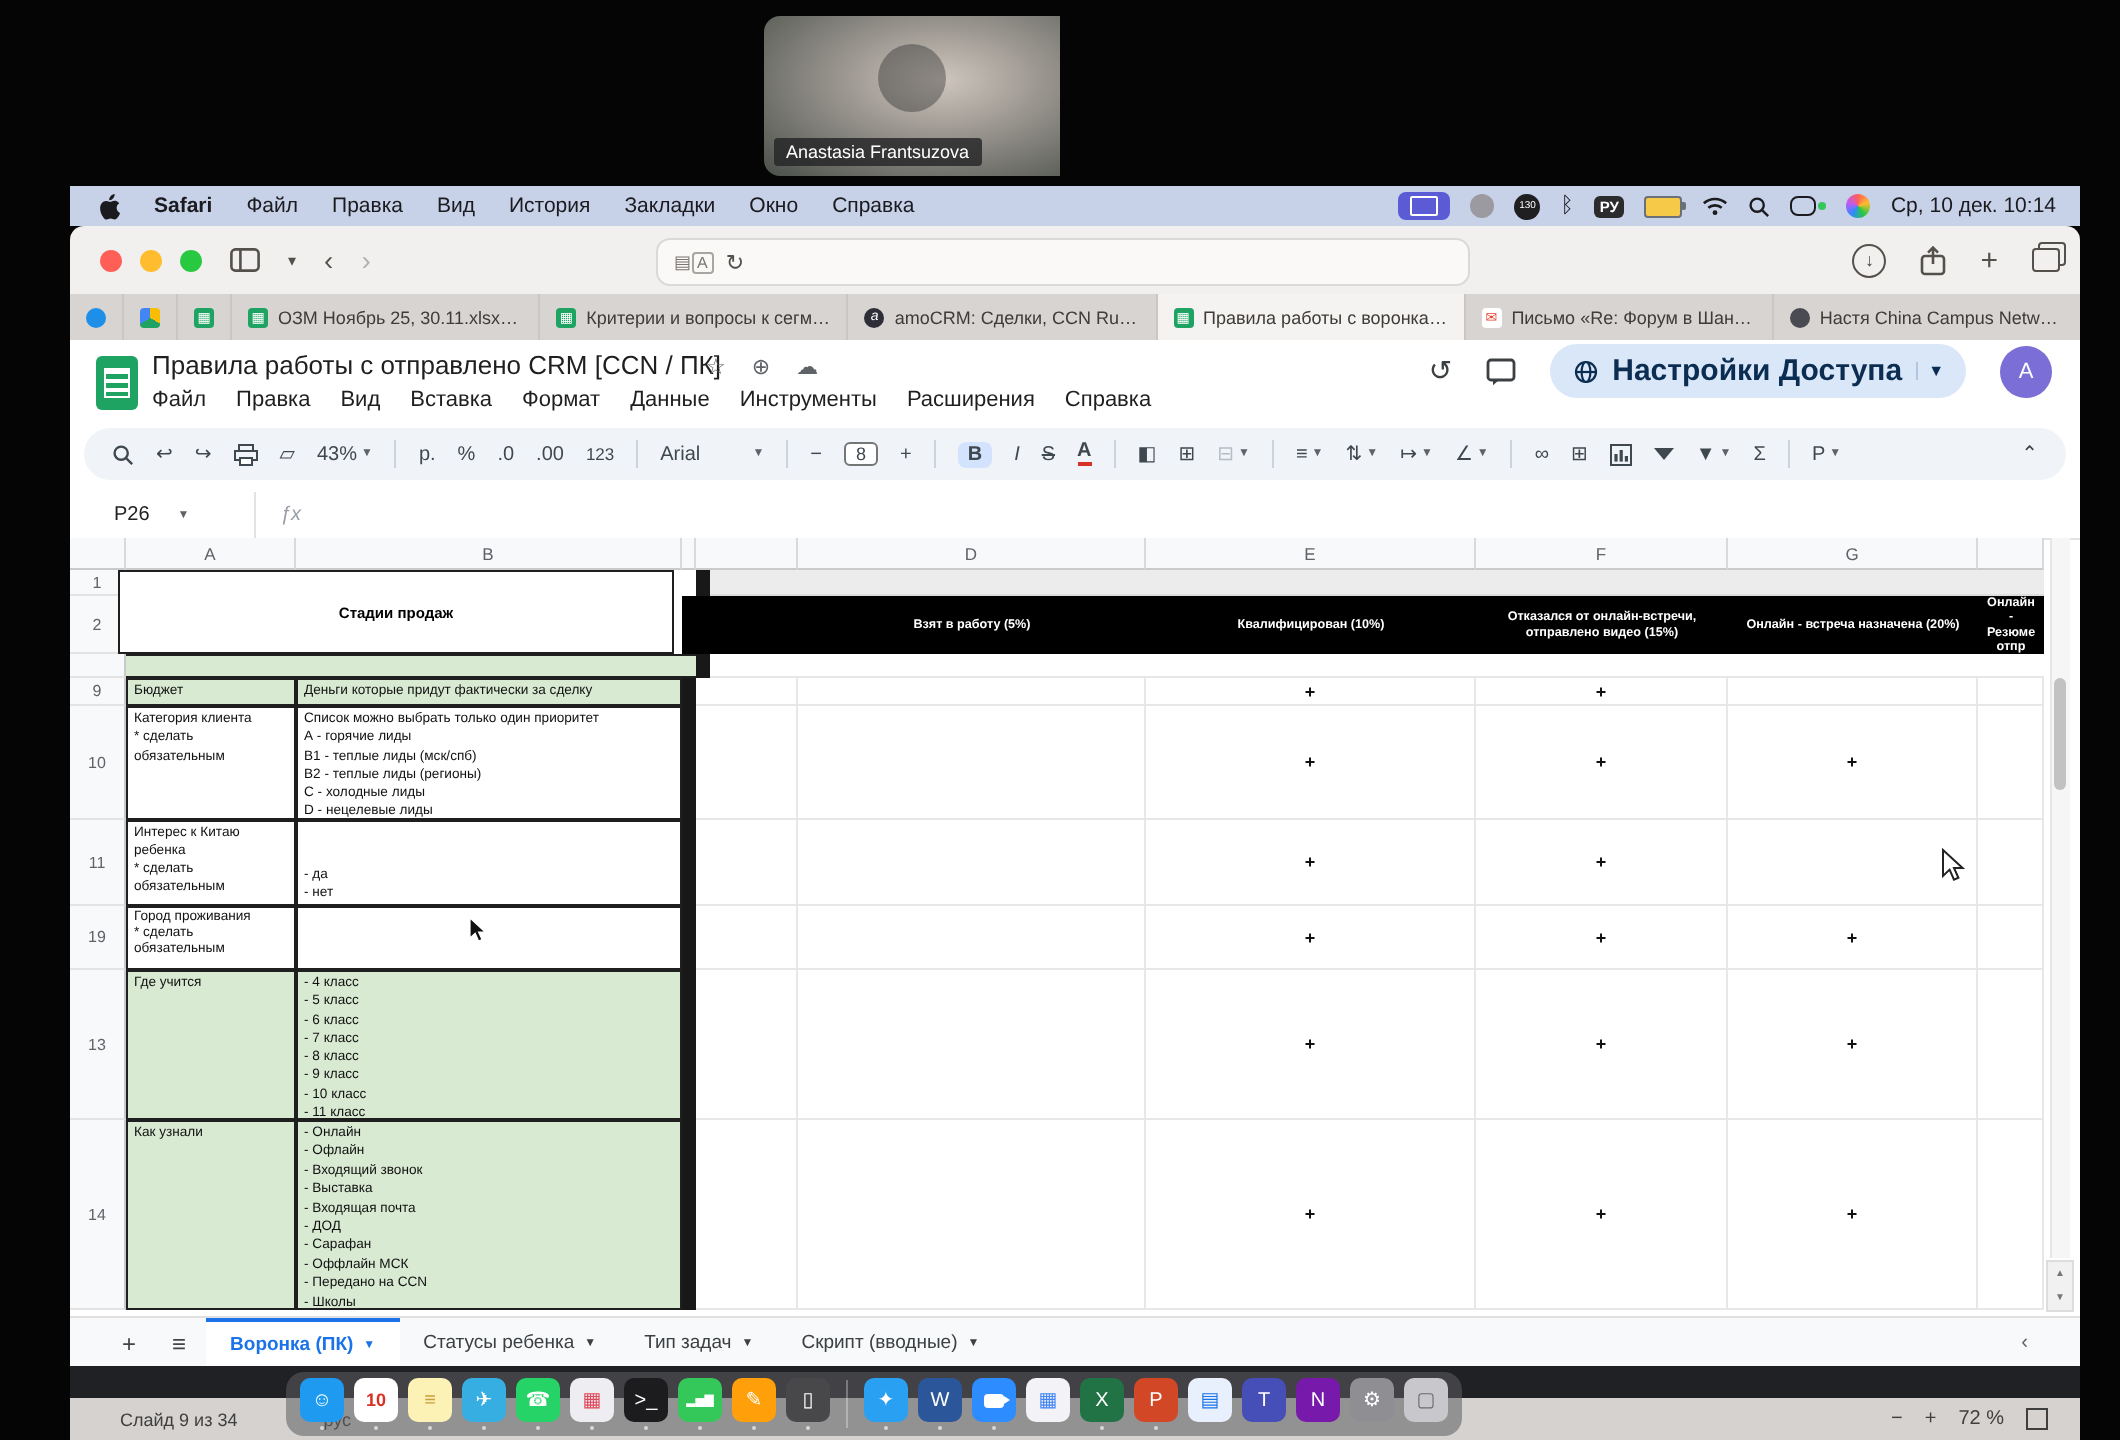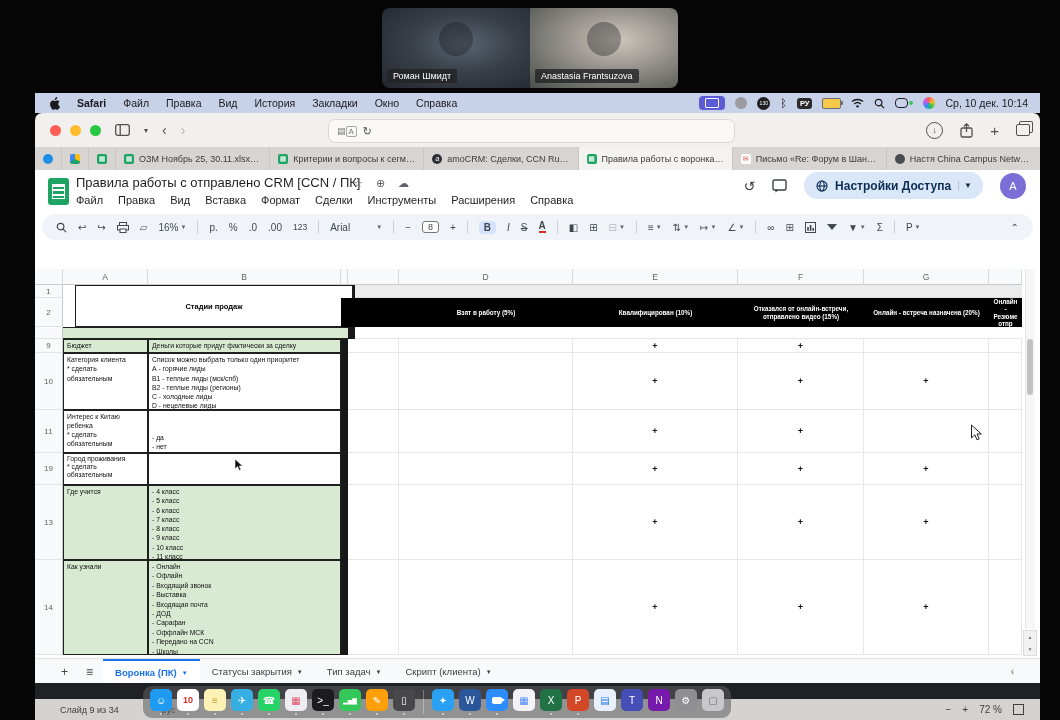--- a/index.html
+++ b/index.html
@@ -125,10 +125,6 @@
 <div class="stage">
 
   <div class="vstrip">
-    <div class="vtile t1">
-      <div class="head"></div>
-      <div class="namechip">Роман Шмидт</div>
-    </div>
     <div class="vtile t2">
       <div class="head"></div>
       <div class="namechip">Anastasia Frantsuzova</div>

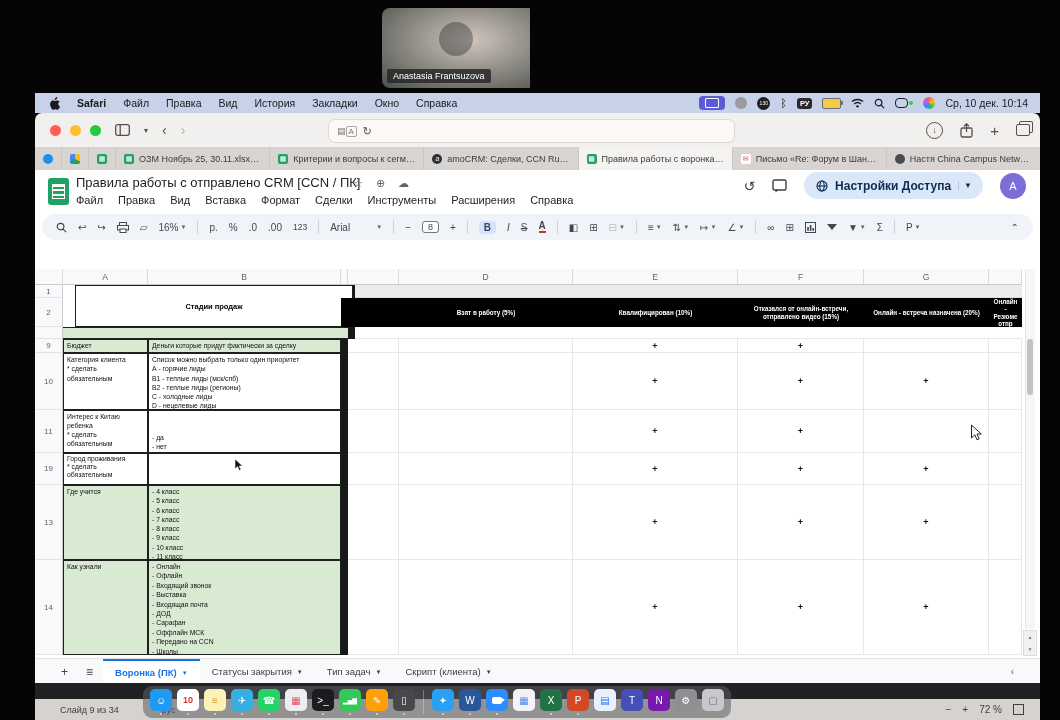--- a/index.html
+++ b/index.html
@@ -60,7 +60,7 @@
   .gsmenus{position:absolute;left:41px;top:24px;display:flex;gap:15px;font-size:11px;color:#1f1f1f;}
   .gshead-right{position:absolute;right:14px;top:2px;display:flex;align-items:center;gap:17px;}
   .sharebtn{height:27px;background:#d9e7f9;border-radius:14px;display:flex;align-items:center;padding:0 6px 0 12px;gap:7px;}
-  .sharebtn .txt{font-size:12px;font-weight:bold;color:#0c2d52;}
+  .sharebtn .txt{font-size:15px;font-weight:bold;color:#0c2d52;}
   .sharebtn .caret{border-left:1px solid #b3c6dd;padding:0 5px;color:#0c2d52;font-size:8px;}
   .avatar{width:26px;height:26px;border-radius:50%;background:#7b6ed6;color:#fff;display:flex;align-items:center;justify-content:center;font-size:11px;}
   .hicon{color:#3c4043;font-size:14px;}

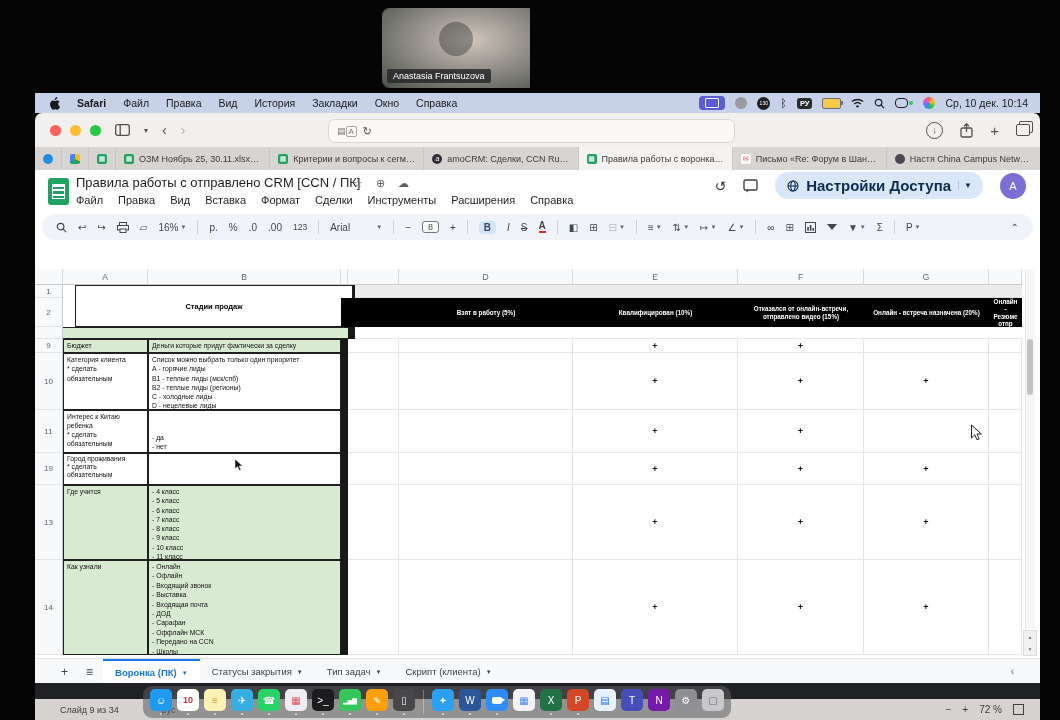--- a/index.html
+++ b/index.html
@@ -255,7 +255,7 @@
           <span>Вид</span>
           <span>Вставка</span>
           <span>Формат</span>
-          <span>Сделки</span>
+          <span>Данные</span>
           <span>Инструменты</span>
           <span>Расширения</span>
           <span>Справка</span>

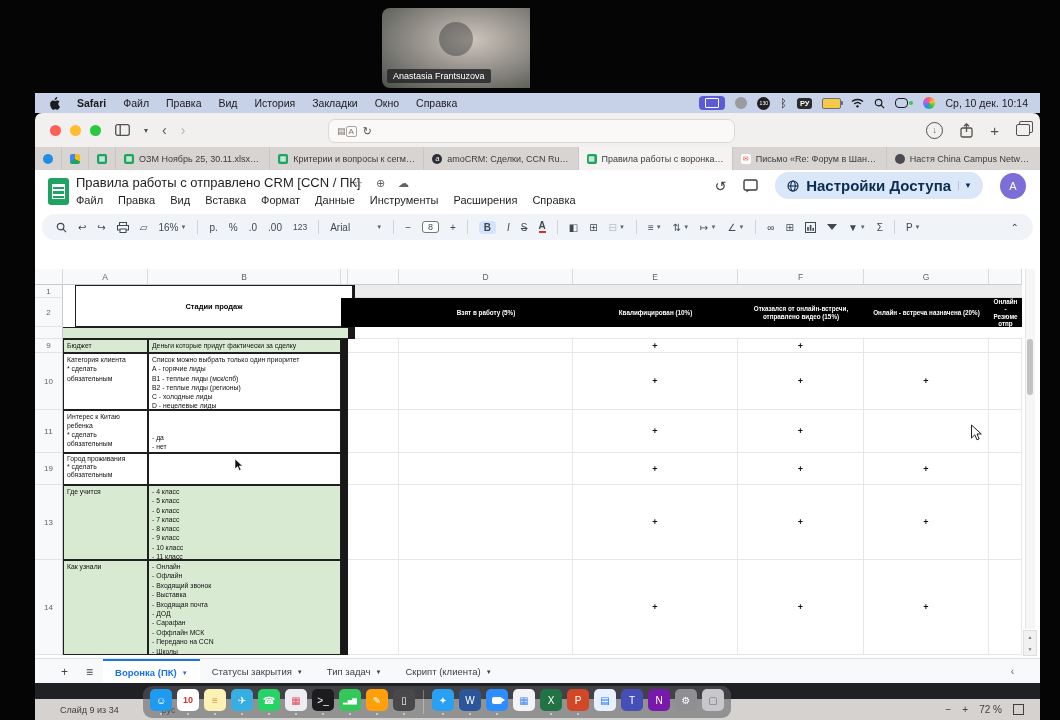--- a/index.html
+++ b/index.html
@@ -292,7 +292,7 @@
           </svg>
         <span>▱</span>
         <span class="tbi">
-            <span>16%</span>
+            <span>43%</span>
             <span class="dd">▼</span>
           </span>
         <span class="sep"></span>

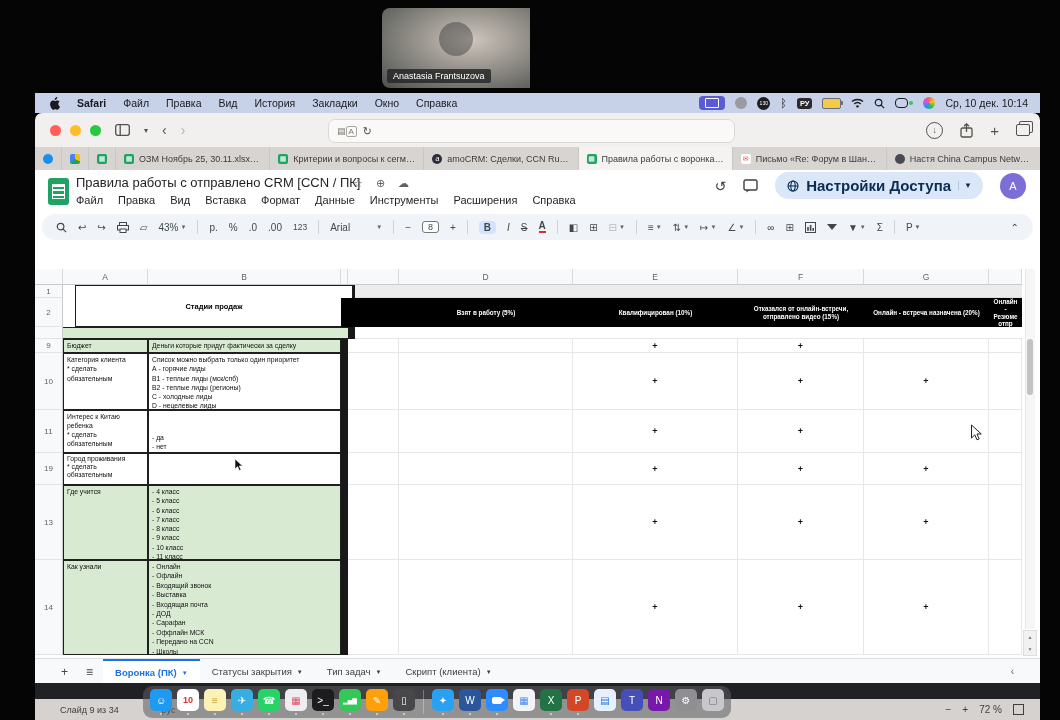--- a/index.html
+++ b/index.html
@@ -344,6 +344,15 @@
         <span class="chevup">⌃</span>
       </div>
 
+      <div class="fbar">
+        <div class="namebox">
+            <span>P26</span>
+            <span style="font-size:6px;color:#5f6368;">▼</span>
+          </div>
+        <div class="fx">
+            <span>ƒx</span>
+          </div>
+      </div>
 
       <div class="grid" id="grid">
 

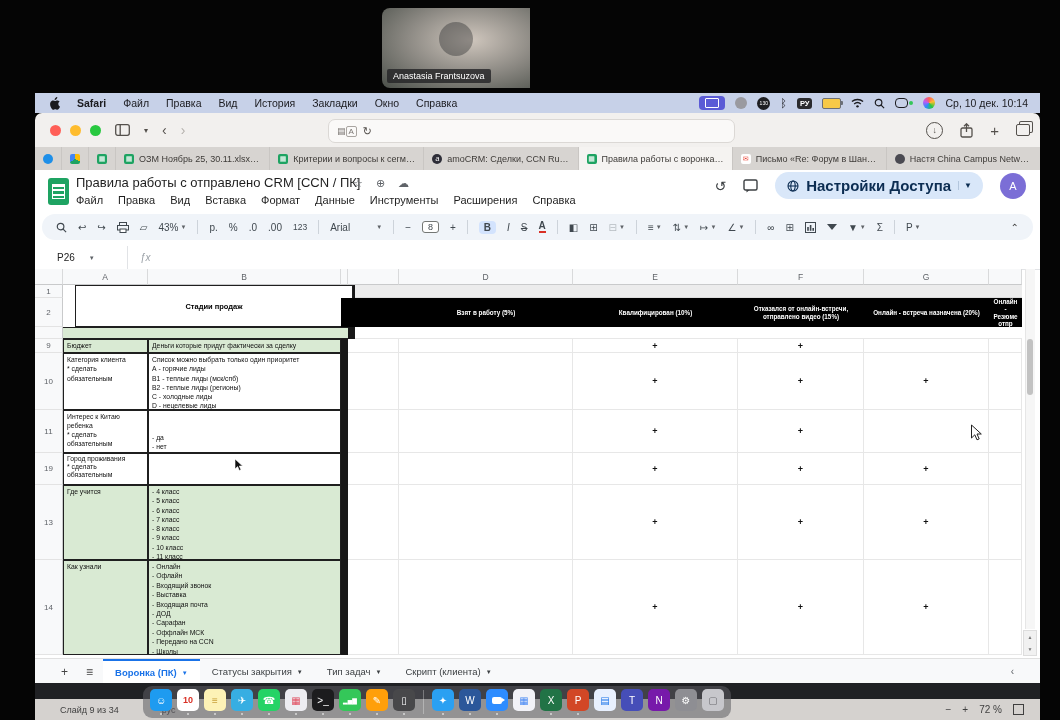--- a/index.html
+++ b/index.html
@@ -88,7 +88,7 @@
   .acell,.bcell{background:#fff;border:1px solid #1f1f1f;padding:1px 3px;font-size:6.8px;line-height:8px;color:#111;white-space:pre-line;}
   .greenbg{background:#d9ead3 !important;}
   .strip{background:#181818;}
-  .mergedbox{position:absolute;left:40px;top:16px;width:278px;height:42px;background:#fff;border:1.5px solid #1f1f1f;display:flex;align-items:center;justify-content:center;font-size:7.5px;font-weight:bold;box-sizing:border-box;}
+  .mergedbox{position:absolute;left:24px;top:16px;width:278px;height:42px;background:#fff;border:1.5px solid #1f1f1f;display:flex;align-items:center;justify-content:center;font-size:7.5px;font-weight:bold;box-sizing:border-box;}
   .banner{position:absolute;left:306px;top:29px;width:681px;height:29px;background:#000;display:flex;box-sizing:border-box;padding-left:58px;}
   .banner .bcol{color:#fff;font-size:6.3px;font-weight:bold;display:flex;align-items:center;justify-content:center;text-align:center;line-height:7.5px;padding:0 6px;box-sizing:border-box;flex:0 0 auto;}
   

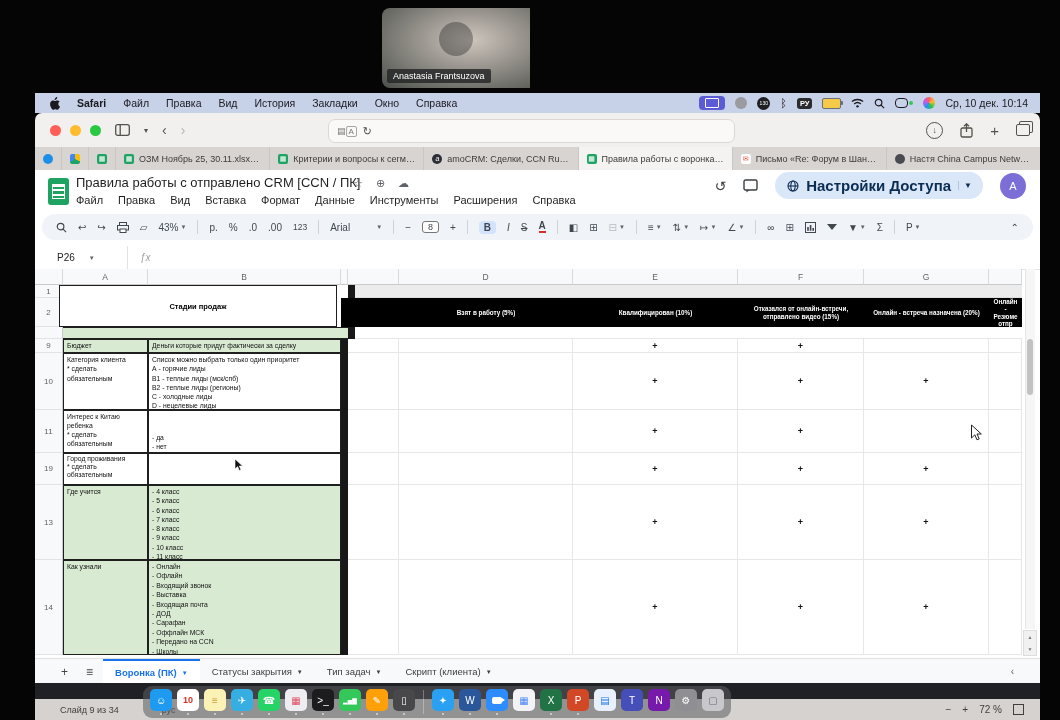--- a/index.html
+++ b/index.html
@@ -520,7 +520,7 @@
             <span class="dd">▼</span>
           </div>
         <div class="stab">
-            <span>Статусы закрытия</span>
+            <span>Статусы ребенка</span>
             <span class="dd">▼</span>
           </div>
         <div class="stab">

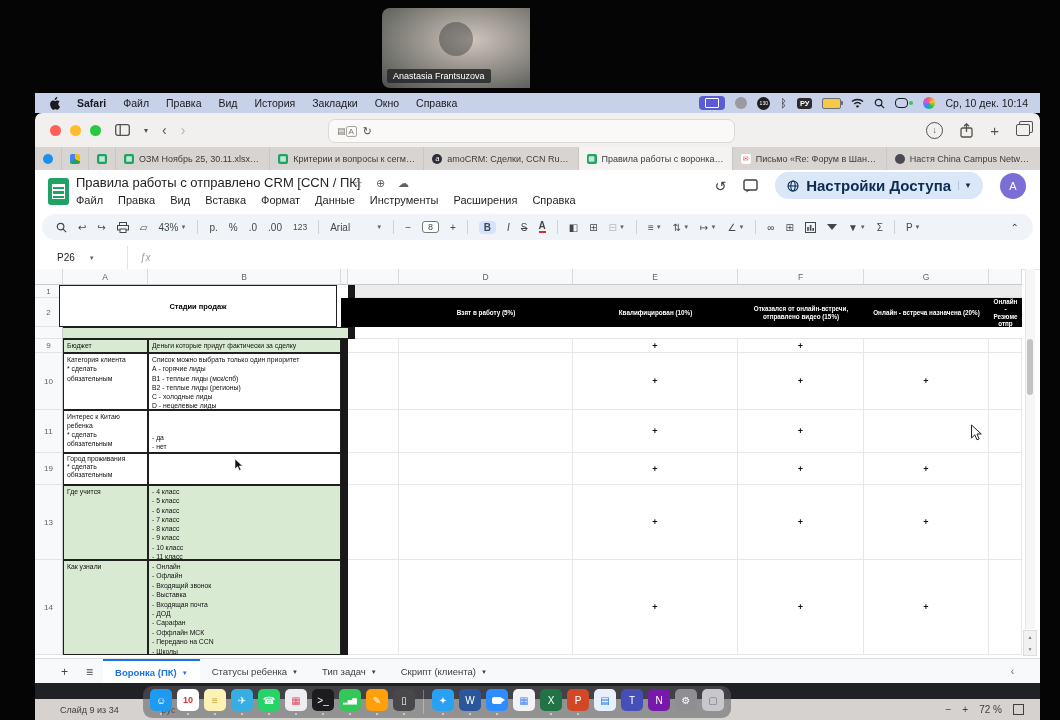--- a/index.html
+++ b/index.html
@@ -528,7 +528,7 @@
             <span class="dd">▼</span>
           </div>
         <div class="stab">
-            <span>Скрипт (клиента)</span>
+            <span>Скрипт (вводные)</span>
             <span class="dd">▼</span>
           </div>
         <span class="endchev">‹</span>

